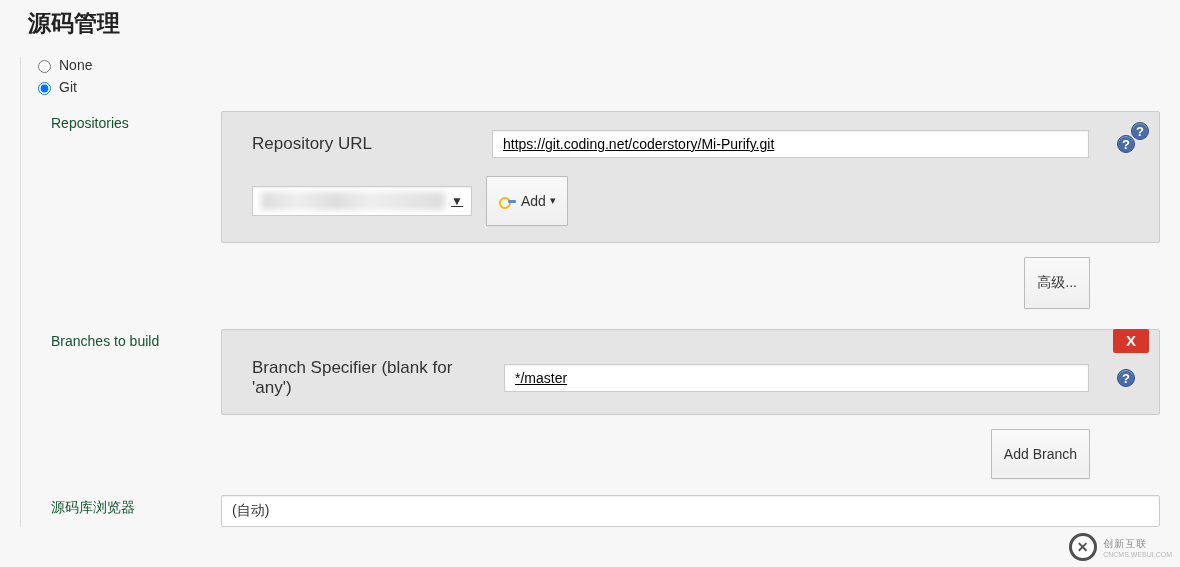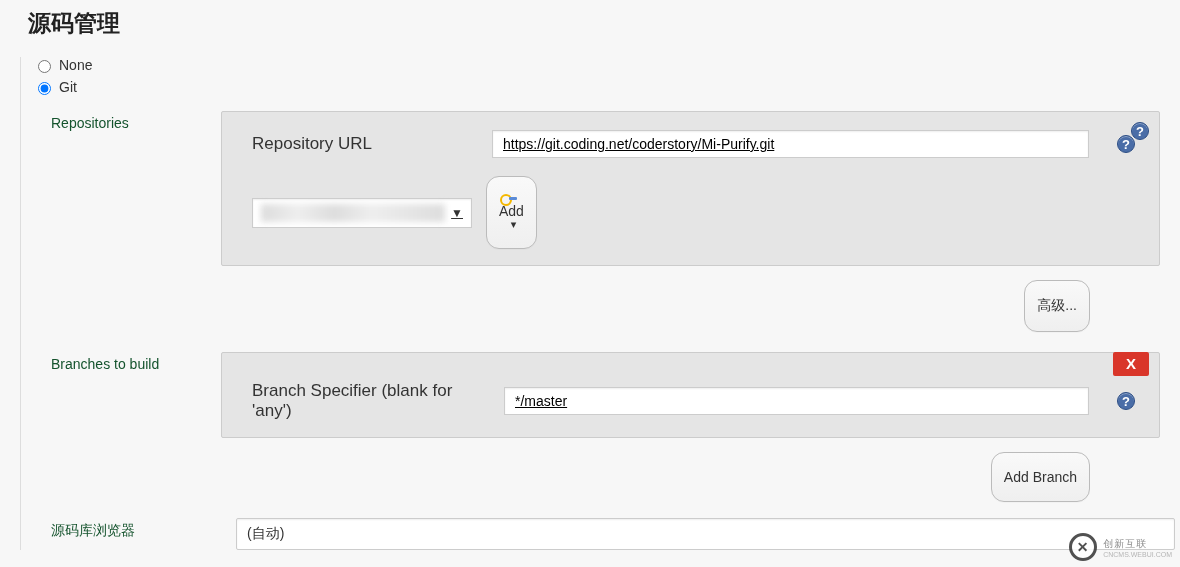--- a/index.html
+++ b/index.html
@@ -52,11 +52,10 @@
   .btn {
     display: inline-flex; align-items: center;
     background: linear-gradient(#f9f9f9,#efefef);
-    border: 1px solid #bbb; border-radius: 13px;
+    border: 1px solid #bbb; border-radius: 1px;
     padding: 16px 12px; font-size: 14px; color: #333;
     cursor: pointer; white-space: nowrap;
     box-shadow: 0 1px 0 rgba(0,0,0,0.02);
-    flex-direction: column;
   }
   .btn-row-right { display:flex; justify-content:flex-end; margin-top: 14px; padding-right: 70px; align-items: center; }
   .btn-row-right .btn { margin-left: 10px; }

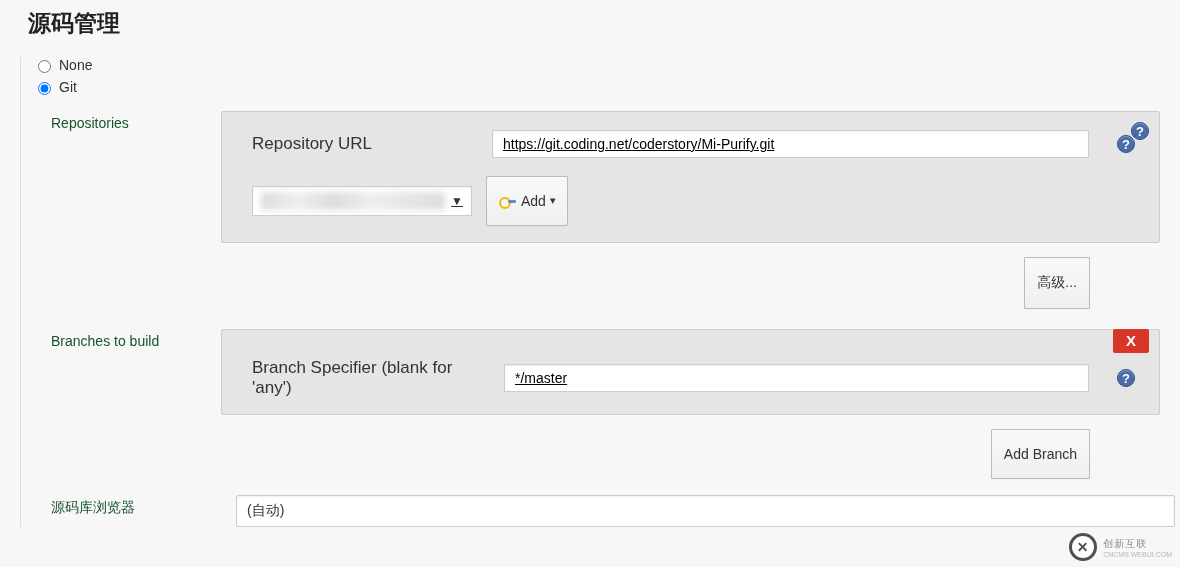--- a/index.html
+++ b/index.html
@@ -91,7 +91,7 @@
   .auto-select {
     border: 1px solid #ccc; background: #fff; border-radius: 2px;
     padding: 6px 10px; width: 100%; box-shadow: inset 0 1px 2px rgba(0,0,0,0.07);
-    display:flex; align-items:center; justify-content:space-between;margin-left:15px;
+    display:flex; align-items:center; justify-content:space-between;
   }
   .auto-caret { font-size:11px; color:#555;}
   .watermark {

